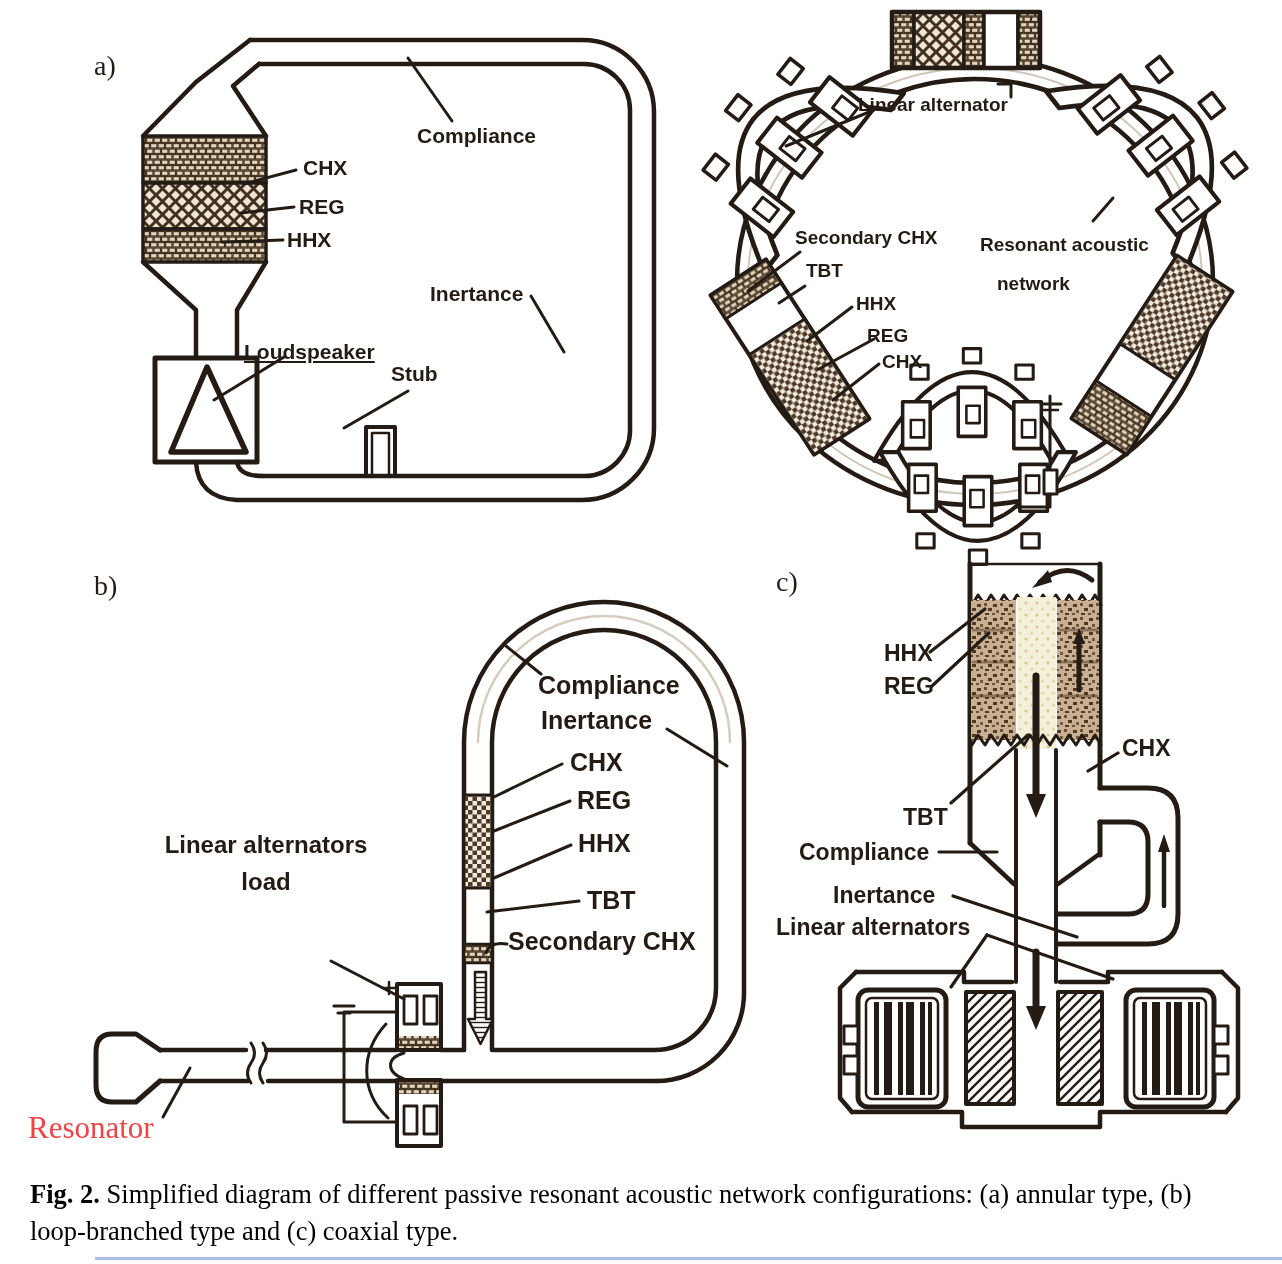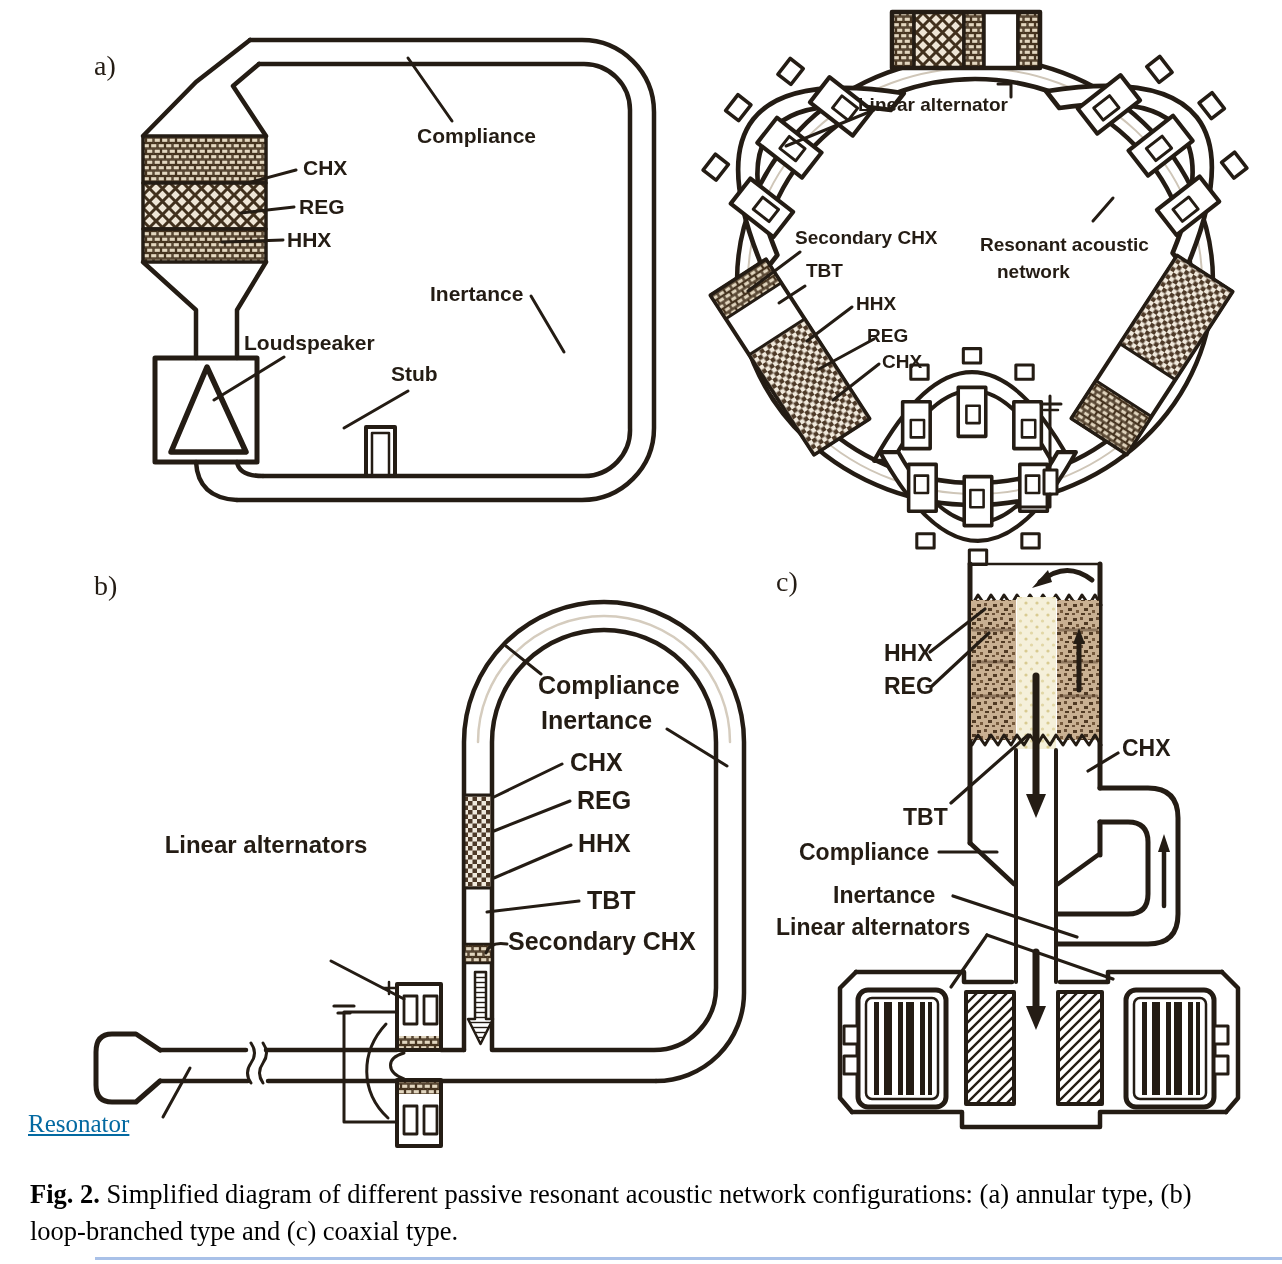--- a/index.html
+++ b/index.html
@@ -303,7 +303,7 @@
   <div class="lbl s19" style="left:867px;top:326px;">REG</div>
   <div class="lbl s19" style="left:882px;top:352px;">CHX</div>
   <div class="lbl s19" style="left:980px;top:235px;">Resonant acoustic</div>
-  <div class="lbl s19" style="left:997px;top:262px;">network</div>
+  <div class="lbl s19" style="left:997px;top:274px;">network</div>
 
   <div class="pl" style="left:94px;top:570px;">b)</div>
   <div class="lbl s25" style="left:538px;top:672px;">Compliance</div>

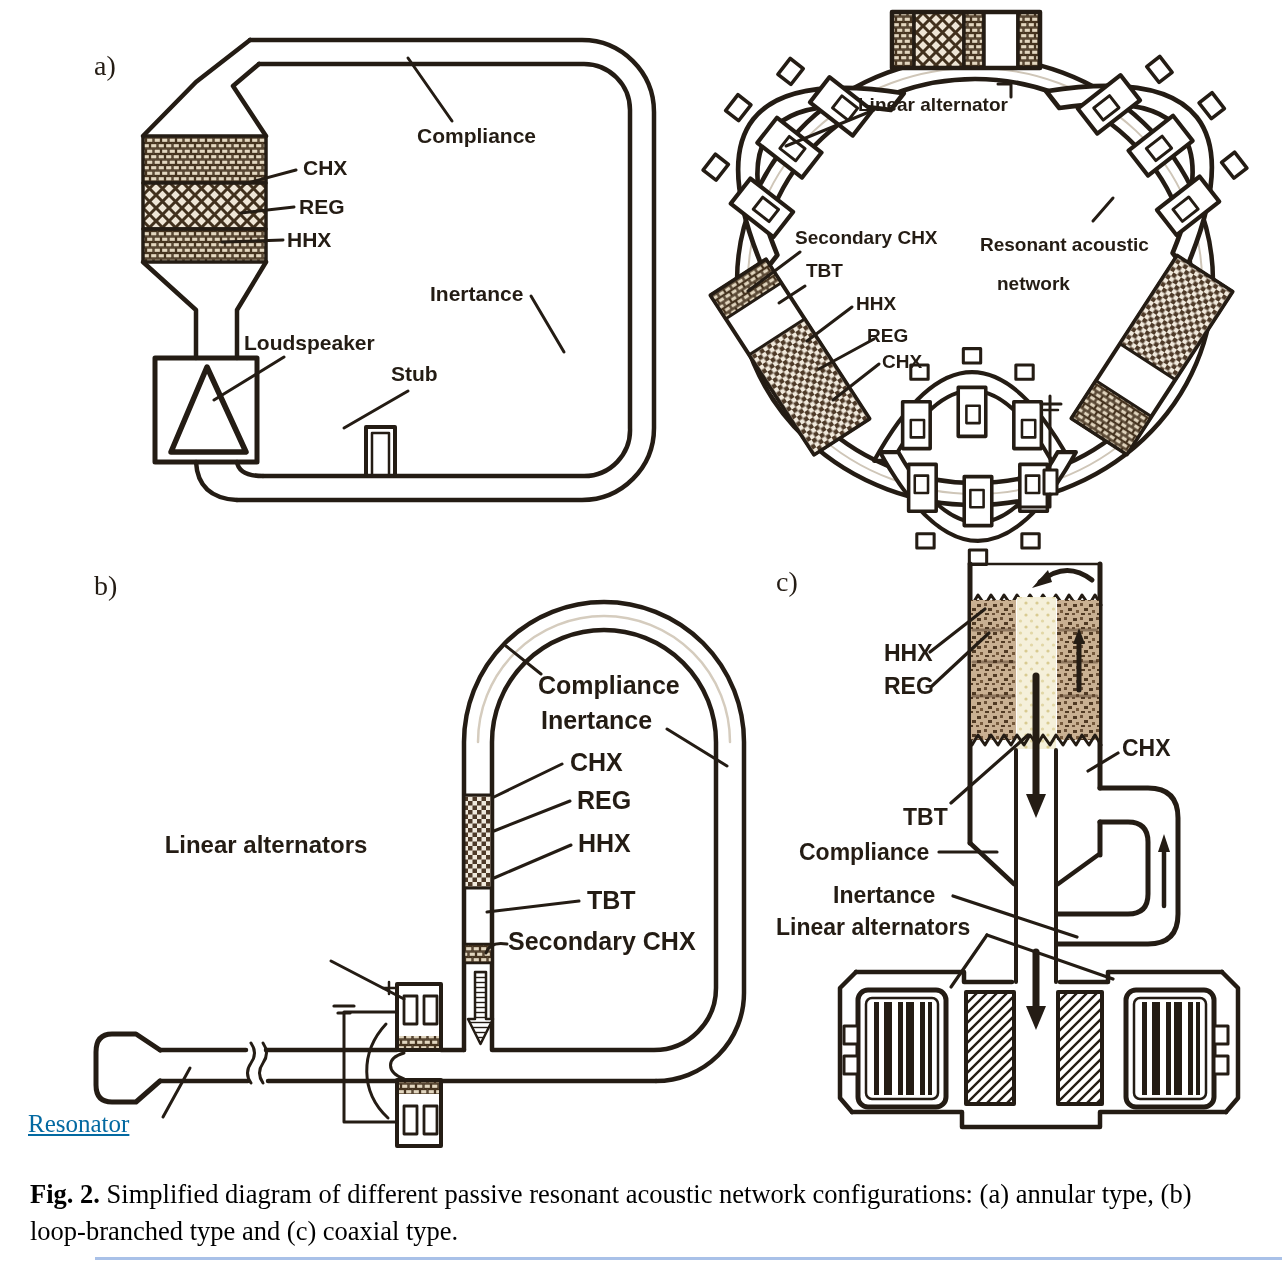--- a/index.html
+++ b/index.html
@@ -293,7 +293,7 @@
   <div class="lbl s21" style="left:299px;top:196px;">REG</div>
   <div class="lbl s21" style="left:287px;top:229px;">HHX</div>
   <div class="lbl s21" style="left:430px;top:283px;">Inertance</div>
-  <div class="lbl s21" style="left:244px;top:332px;">Loudspeaker</div>
+  <div class="lbl s21" style="left:244px;top:341px;text-decoration:underline;">Loudspeaker</div>
   <div class="lbl s21" style="left:391px;top:363px;">Stub</div>
 
   <div class="lbl s19" style="left:858px;top:83px;margin-top:12px;">Linear alternator</div>

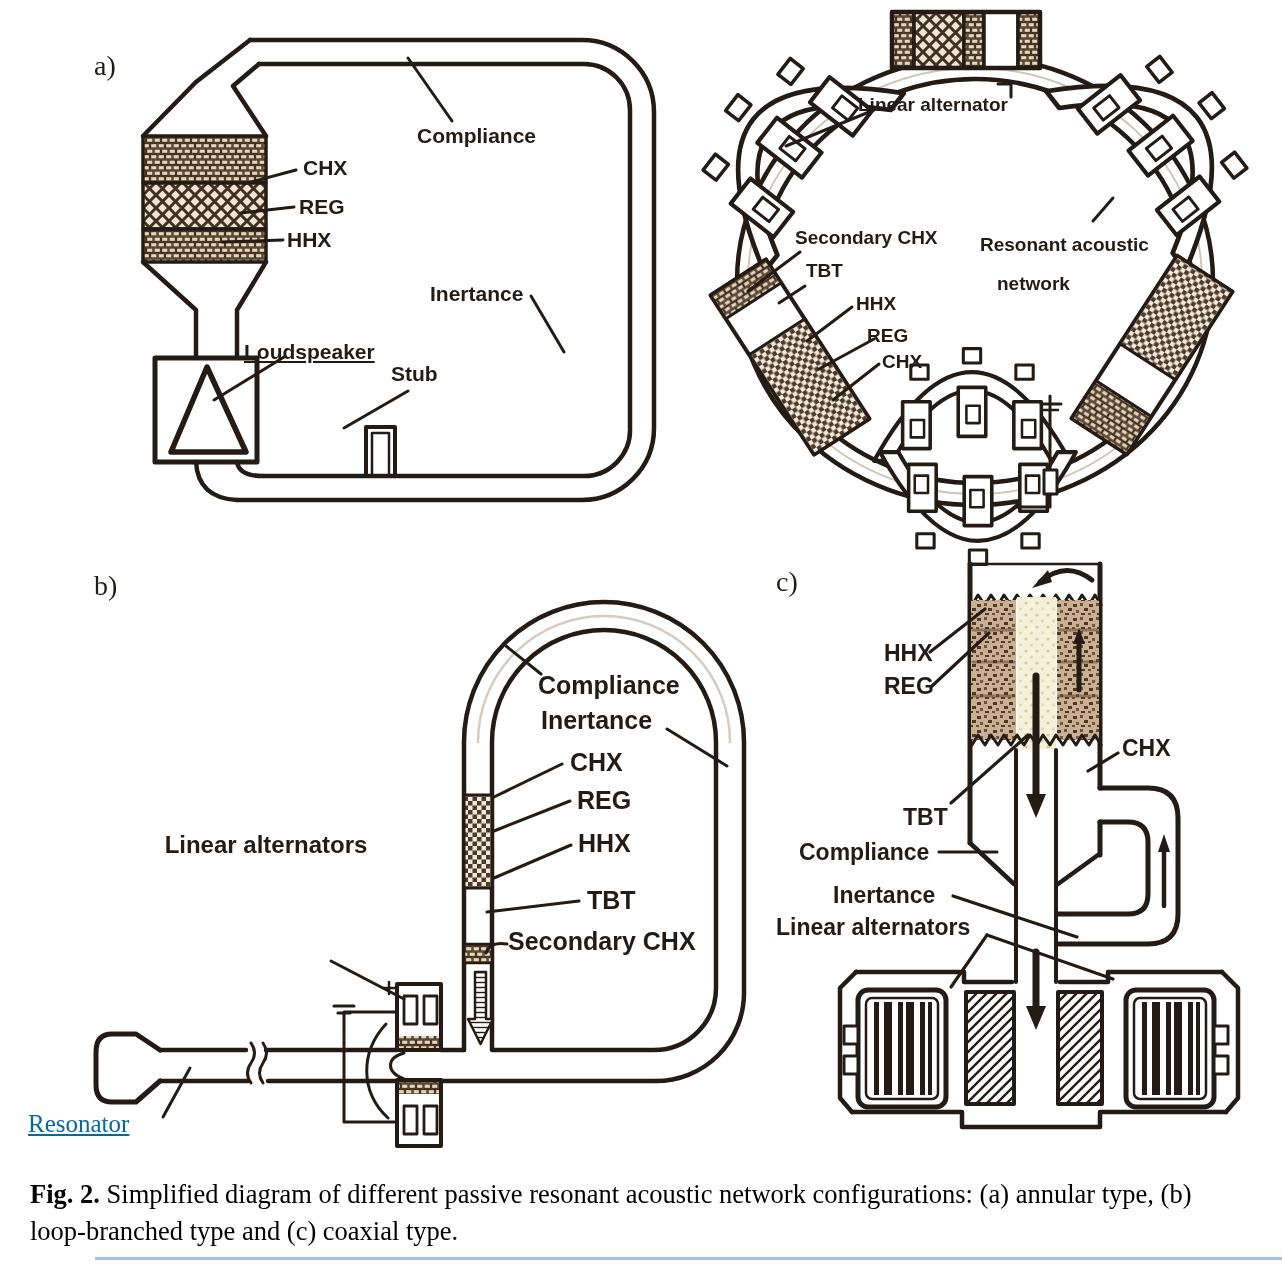--- a/index.html
+++ b/index.html
@@ -315,6 +315,7 @@
   <div class="lbl s25" style="left:508px;top:928px;">Secondary CHX</div>
   <div class="note">
     <div>Linear alternators</div>
+    <div>load</div>
   </div>
   <div class="serifl" style="left:28px;top:1110px;">Resonator</div>
 

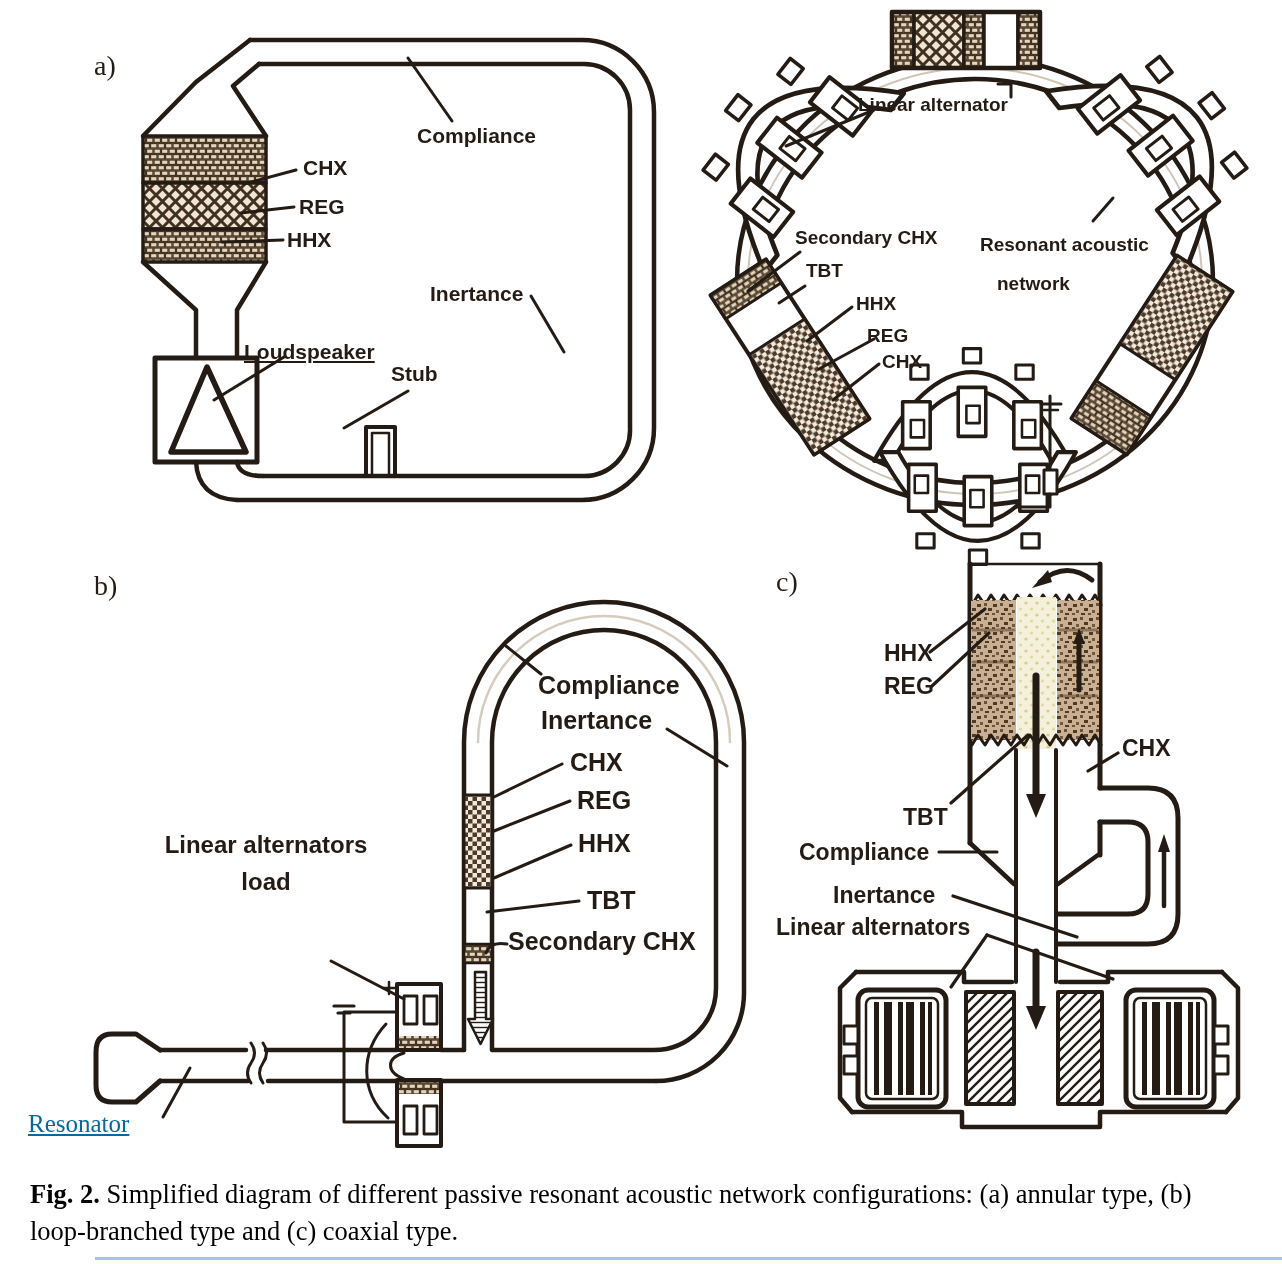--- a/index.html
+++ b/index.html
@@ -9,7 +9,7 @@
   .lbl{position:absolute;font-weight:700;white-space:nowrap;color:#241c14;line-height:1.05;}
   .s19{font-size:19px;} .s21{font-size:21px;} .s23{font-size:23px;} .s25{font-size:25px;}
   .pl{position:absolute;font-family:"Liberation Serif",serif;font-weight:400;font-size:28px;color:#241c14;}
-  .serifl{position:absolute;font-family:"Liberation Serif",serif;font-weight:400;font-size:25px;color:#0369a1;text-decoration:underline;}
+  .serifl{position:absolute;font-family:"Liberation Serif",serif;font-weight:400;font-size:31px;color:#ef4444;}
   .note{position:absolute;left:120px;top:826px;width:292px;text-align:center;
         font-weight:700;font-size:24px;line-height:37px;color:#241c14;}
   .caption{position:absolute;left:30px;top:1176px;width:1220px;

